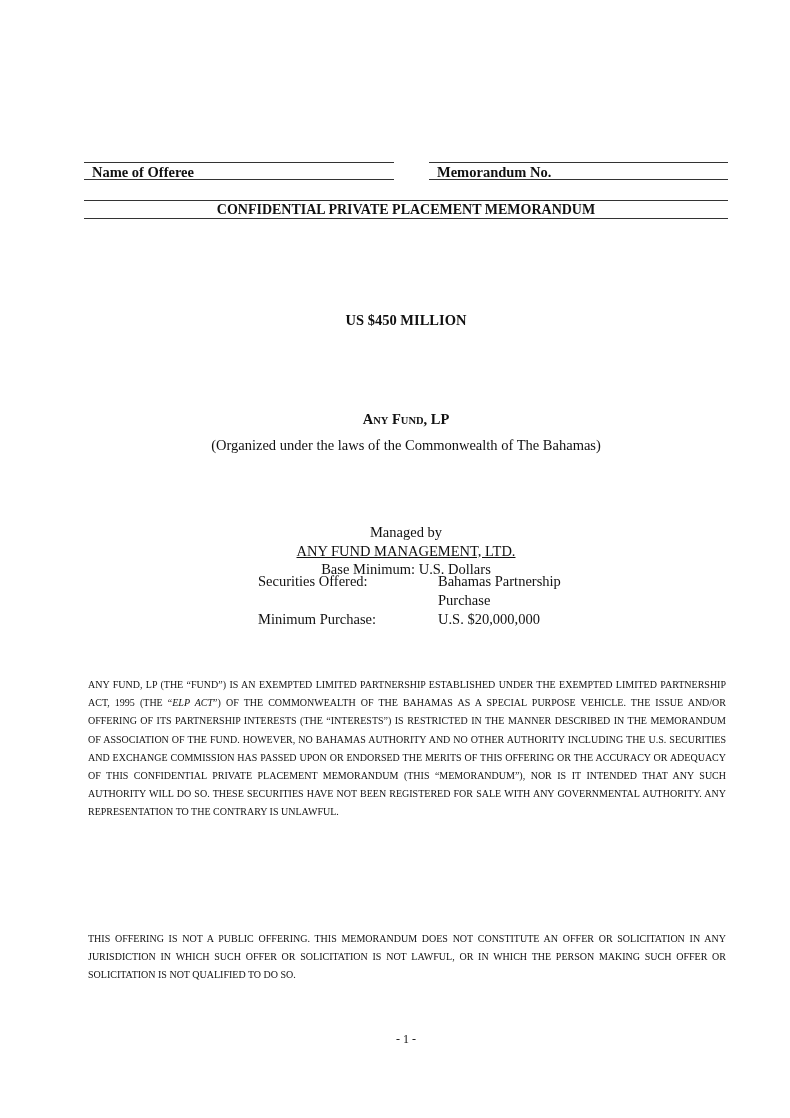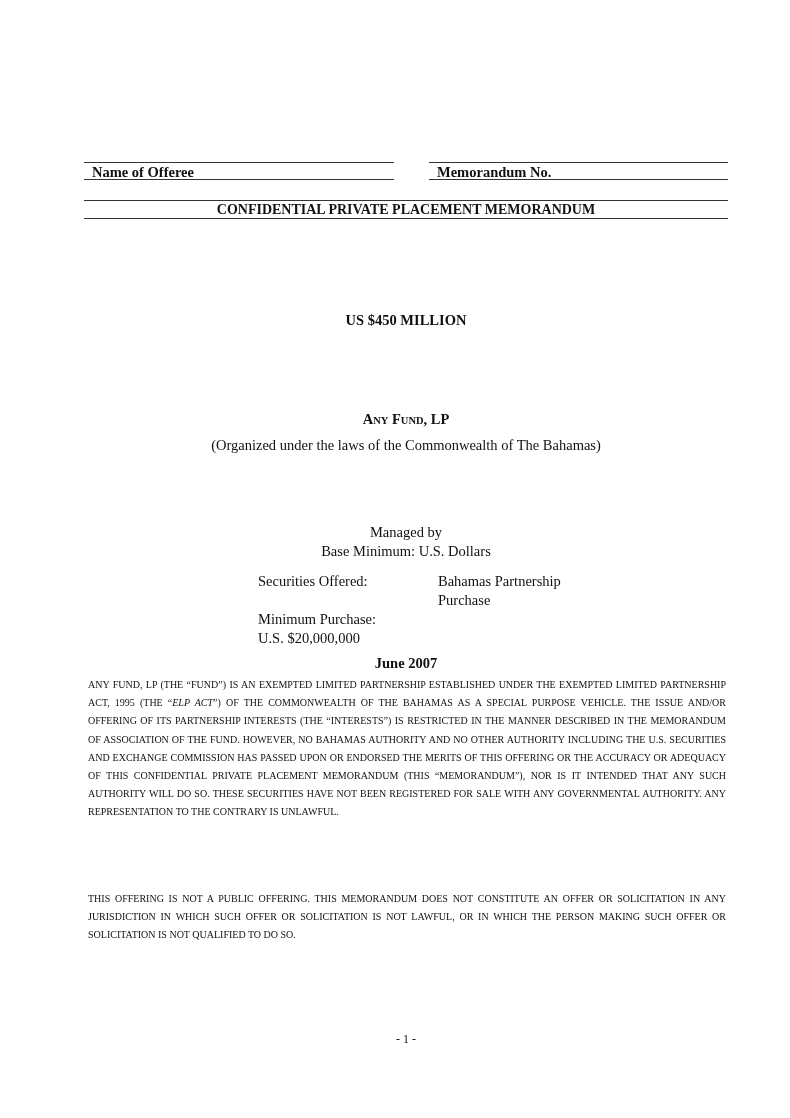--- a/index.html
+++ b/index.html
@@ -40,6 +40,7 @@
 
   <div class="abs center" style="top:479px; line-height:18.5px;margin-top:44px;">
     <div>Managed by</div>
+    <div class="underline">ANY FUND MANAGEMENT, LTD.</div>
     <div>Base Minimum:  U.S. Dollars</div>
   </div>
 

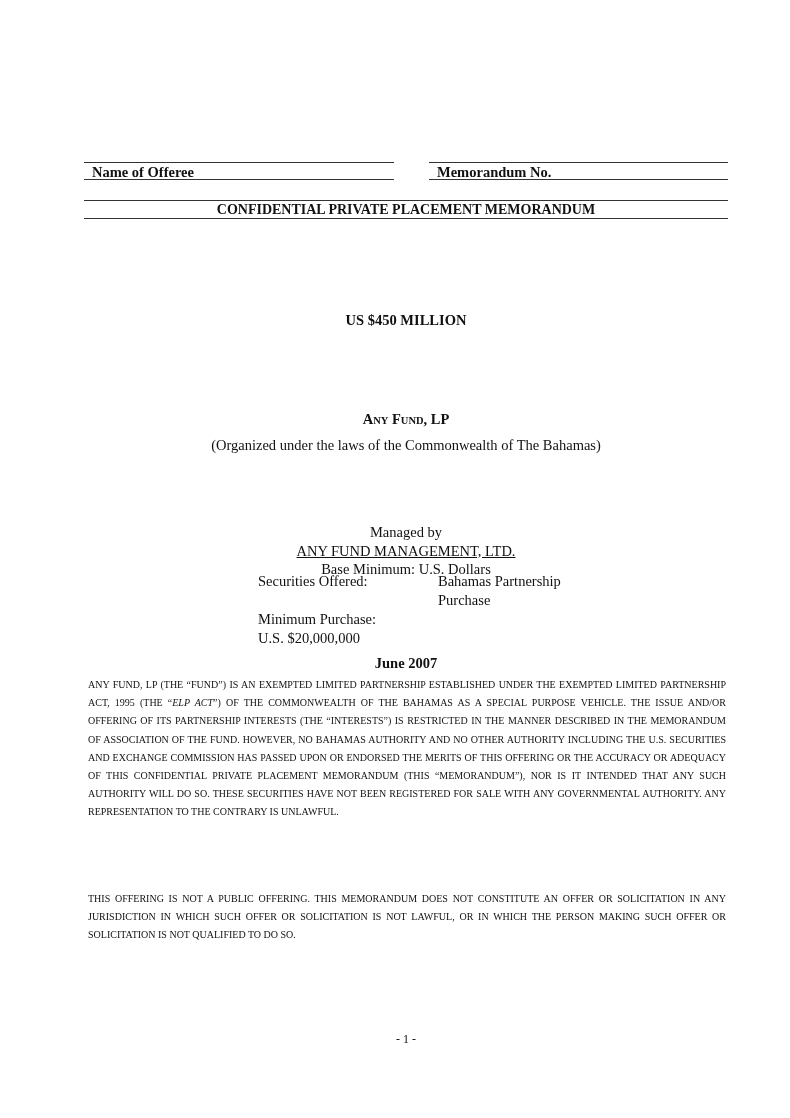--- a/index.html
+++ b/index.html
@@ -52,7 +52,7 @@
         <div>Purchase</div>
       </div>
     </div>
-    <div style="display:flex;flex-direction:column;">
+    <div style="display:flex;">
       <div style="width:180px;">Minimum Purchase:</div>
       <div>U.S. $20,000,000</div>
     </div>

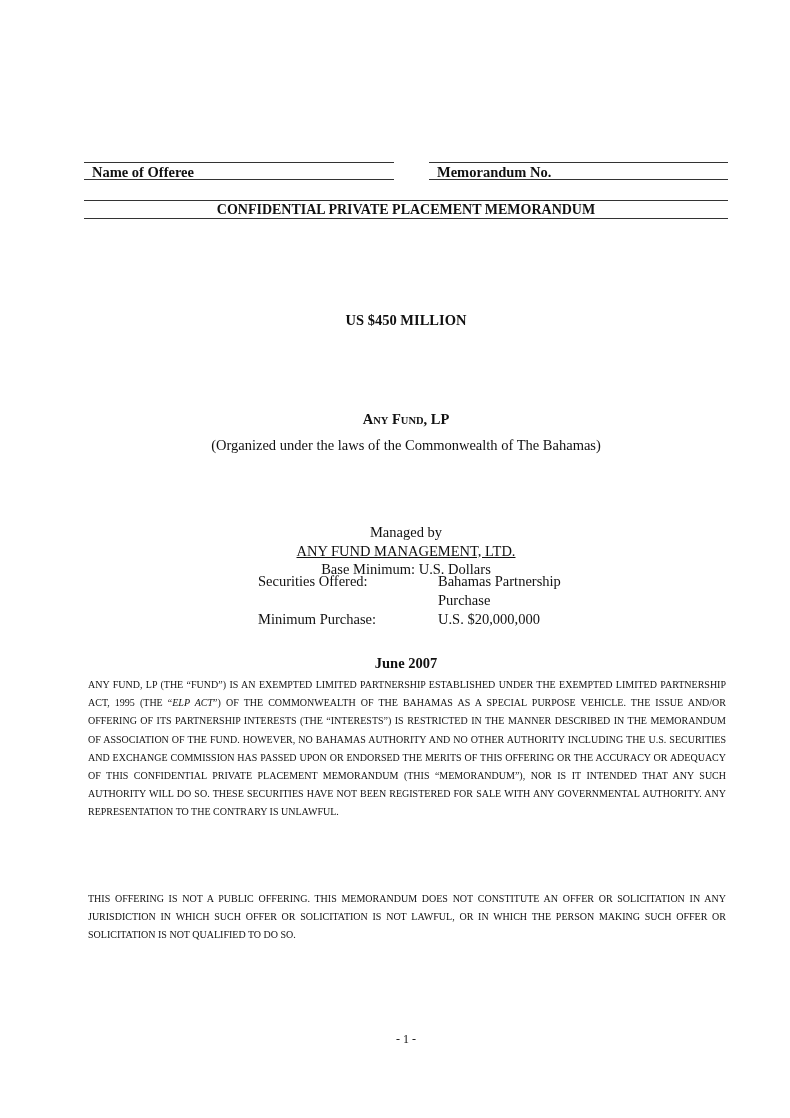--- a/index.html
+++ b/index.html
@@ -58,7 +58,6 @@
     </div>
   </div>
 
-  <div class="abs center bold" style="top:642px;">June 2007</div>
 
   <div class="abs para" style="top:676px;">
     <span>ANY FUND, LP (THE “FUND”) IS AN EXEMPTED LIMITED PARTNERSHIP ESTABLISHED UNDER THE EXEMPTED LIMITED PARTNERSHIP ACT, 1995 (THE “</span><i>ELP ACT</i><span>”) OF THE COMMONWEALTH OF THE BAHAMAS AS A SPECIAL PURPOSE VEHICLE.  THE ISSUE AND/OR OFFERING OF ITS PARTNERSHIP INTERESTS (THE “INTERESTS”) IS RESTRICTED IN THE MANNER DESCRIBED IN THE MEMORANDUM OF ASSOCIATION OF THE FUND.  HOWEVER, NO BAHAMAS AUTHORITY AND NO OTHER AUTHORITY INCLUDING THE U.S. SECURITIES AND EXCHANGE COMMISSION HAS PASSED UPON OR ENDORSED THE MERITS OF THIS OFFERING OR THE ACCURACY OR ADEQUACY OF THIS CONFIDENTIAL PRIVATE PLACEMENT MEMORANDUM (THIS “MEMORANDUM”), NOR IS IT INTENDED THAT ANY SUCH AUTHORITY WILL DO SO.  THESE SECURITIES HAVE NOT BEEN REGISTERED FOR SALE WITH ANY GOVERNMENTAL AUTHORITY.  ANY REPRESENTATION TO THE CONTRARY IS UNLAWFUL.</span>

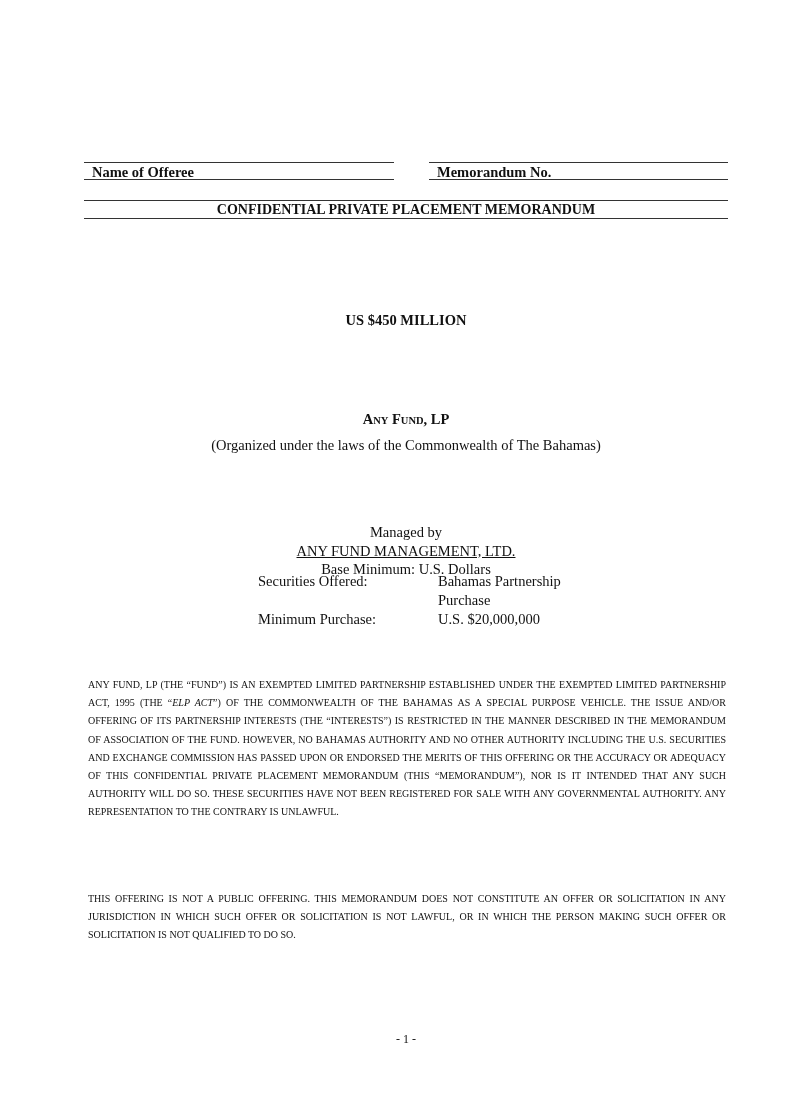--- a/index.html
+++ b/index.html
@@ -63,7 +63,7 @@
     <span>ANY FUND, LP (THE “FUND”) IS AN EXEMPTED LIMITED PARTNERSHIP ESTABLISHED UNDER THE EXEMPTED LIMITED PARTNERSHIP ACT, 1995 (THE “</span><i>ELP ACT</i><span>”) OF THE COMMONWEALTH OF THE BAHAMAS AS A SPECIAL PURPOSE VEHICLE.  THE ISSUE AND/OR OFFERING OF ITS PARTNERSHIP INTERESTS (THE “INTERESTS”) IS RESTRICTED IN THE MANNER DESCRIBED IN THE MEMORANDUM OF ASSOCIATION OF THE FUND.  HOWEVER, NO BAHAMAS AUTHORITY AND NO OTHER AUTHORITY INCLUDING THE U.S. SECURITIES AND EXCHANGE COMMISSION HAS PASSED UPON OR ENDORSED THE MERITS OF THIS OFFERING OR THE ACCURACY OR ADEQUACY OF THIS CONFIDENTIAL PRIVATE PLACEMENT MEMORANDUM (THIS “MEMORANDUM”), NOR IS IT INTENDED THAT ANY SUCH AUTHORITY WILL DO SO.  THESE SECURITIES HAVE NOT BEEN REGISTERED FOR SALE WITH ANY GOVERNMENTAL AUTHORITY.  ANY REPRESENTATION TO THE CONTRARY IS UNLAWFUL.</span>
   </div>
 
-  <div class="abs para" style="top:890px;">THIS OFFERING IS NOT A PUBLIC OFFERING.  THIS MEMORANDUM DOES NOT CONSTITUTE AN OFFER OR SOLICITATION IN ANY JURISDICTION IN WHICH SUCH OFFER OR SOLICITATION IS NOT LAWFUL, OR IN WHICH THE PERSON MAKING SUCH OFFER OR SOLICITATION IS NOT QUALIFIED TO DO SO.</div>
+  <div class="abs para" style="top:930px;">THIS OFFERING IS NOT A PUBLIC OFFERING.  THIS MEMORANDUM DOES NOT CONSTITUTE AN OFFER OR SOLICITATION IN ANY JURISDICTION IN WHICH SUCH OFFER OR SOLICITATION IS NOT LAWFUL, OR IN WHICH THE PERSON MAKING SUCH OFFER OR SOLICITATION IS NOT QUALIFIED TO DO SO.</div>
 
   <div class="abs center" style="top:1032px; font-size:12px;">- 1 -</div>
 

